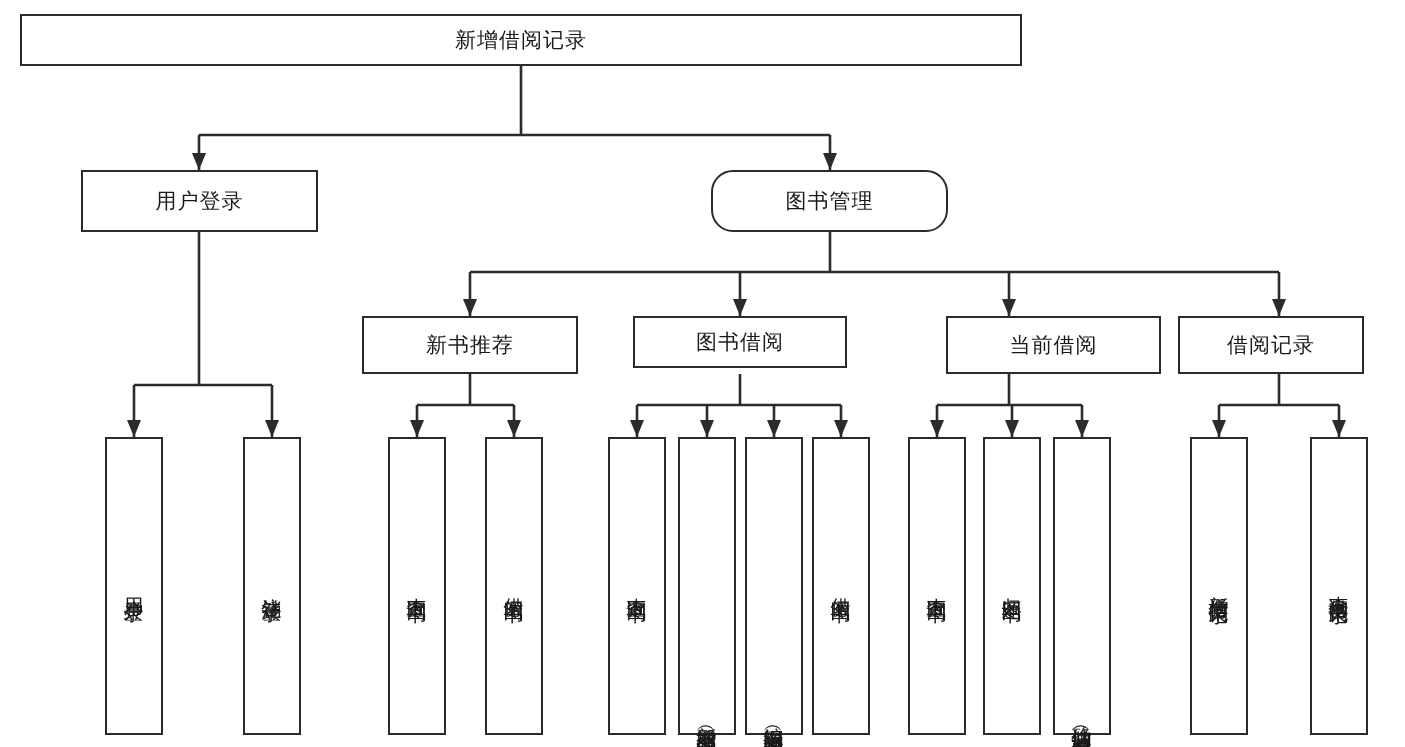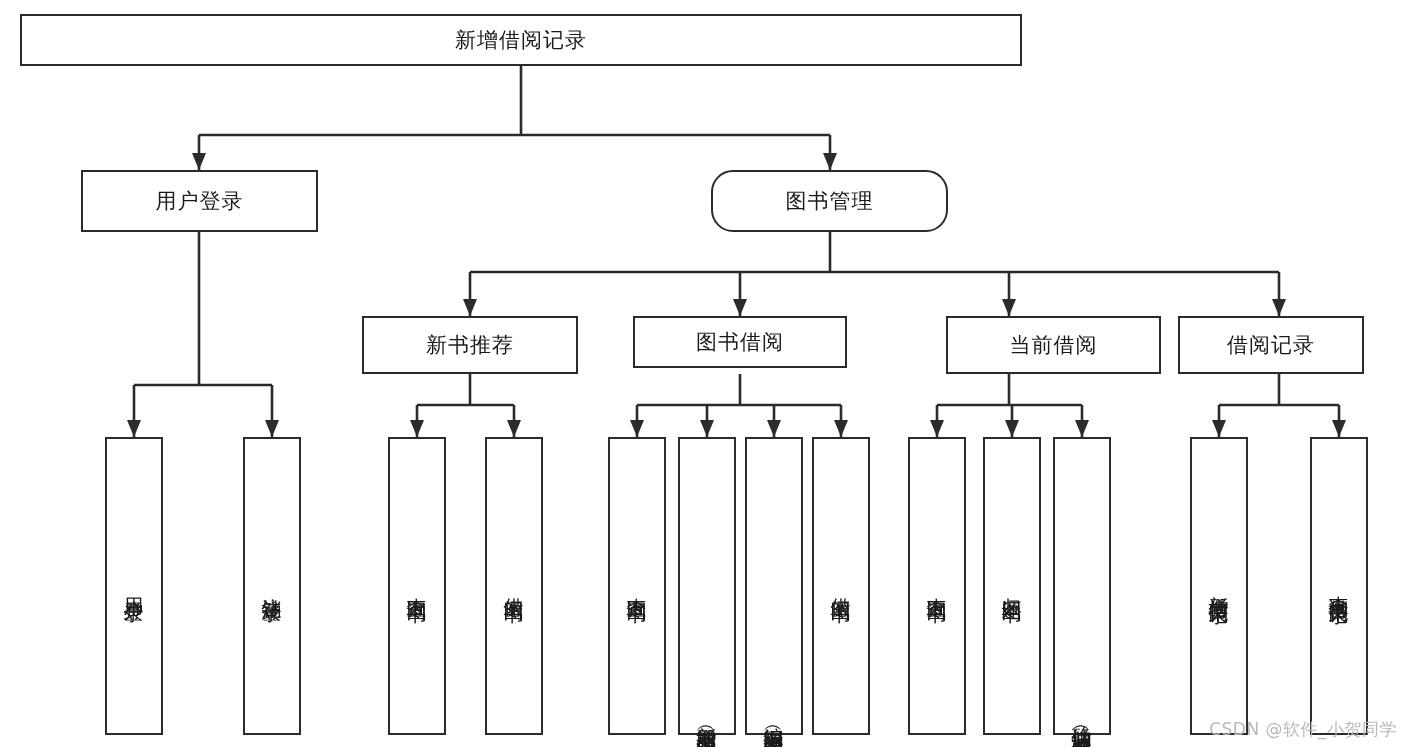--- a/index.html
+++ b/index.html
@@ -208,7 +208,6 @@
         <span class="node-label">查询借阅记录</span>
       </div>
     </div>
-  <div class="watermark">CSDN @软件_小贺同学</div>
 </div>
 
 </body></html>

